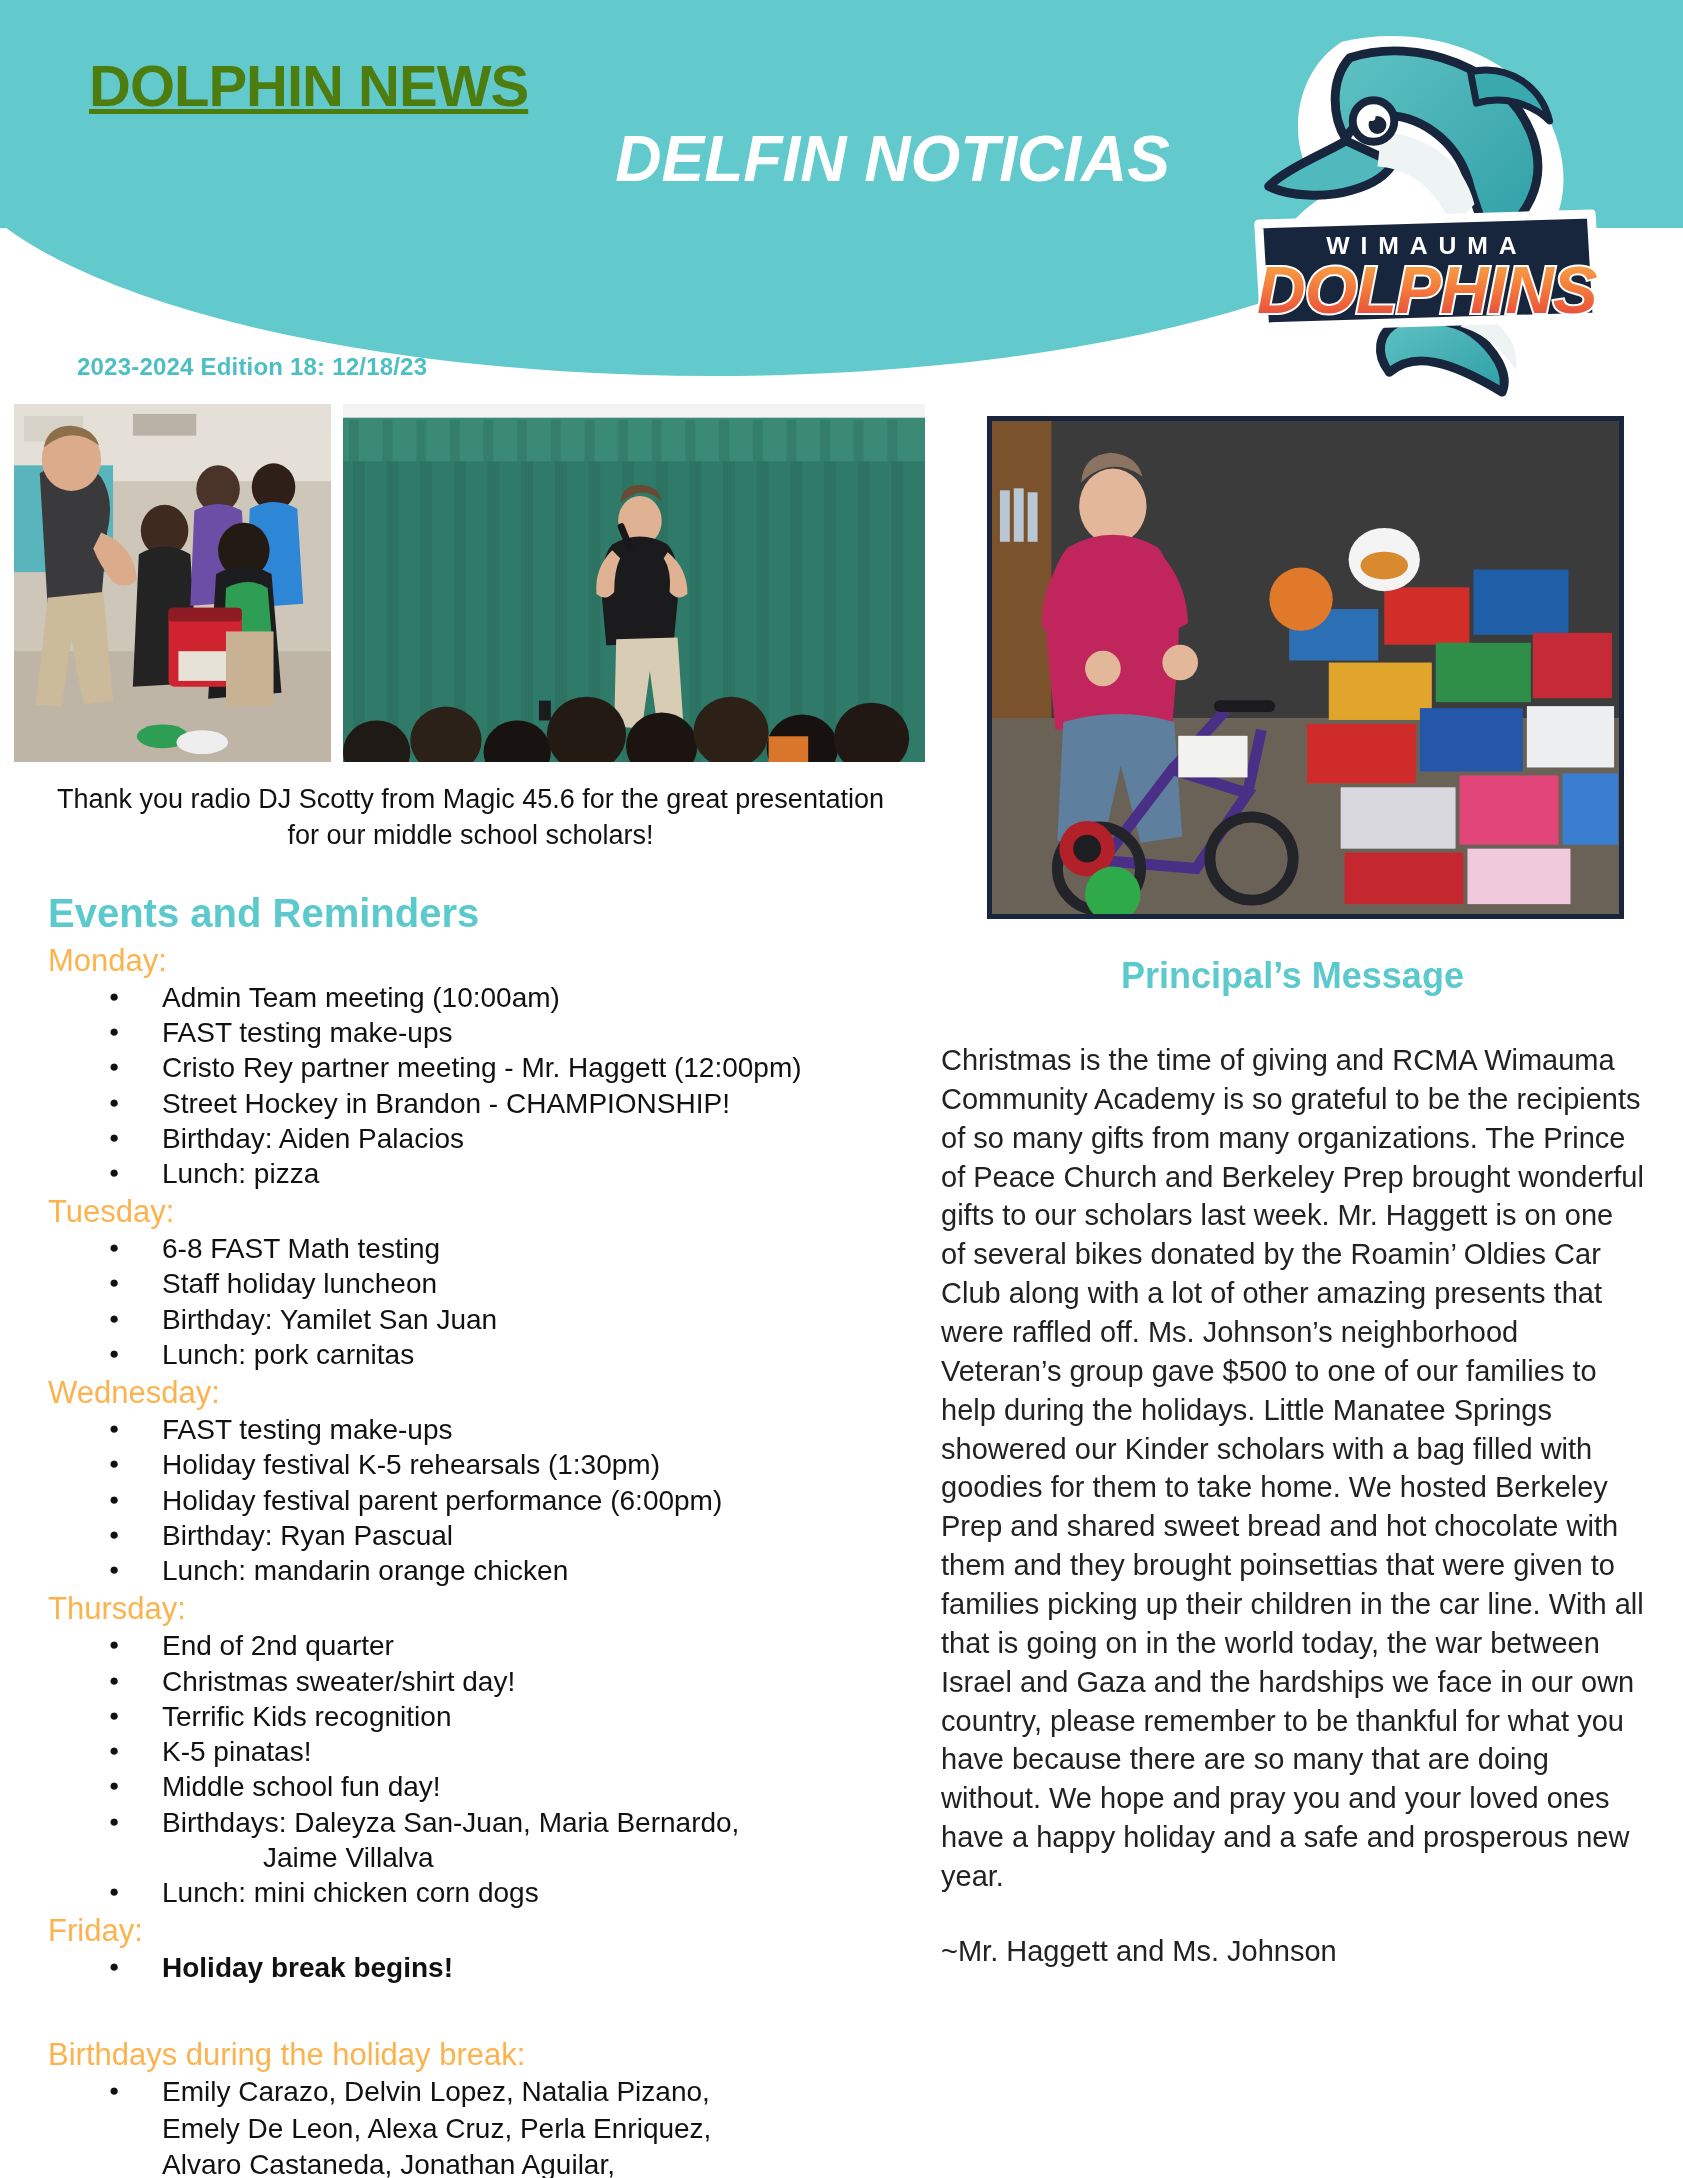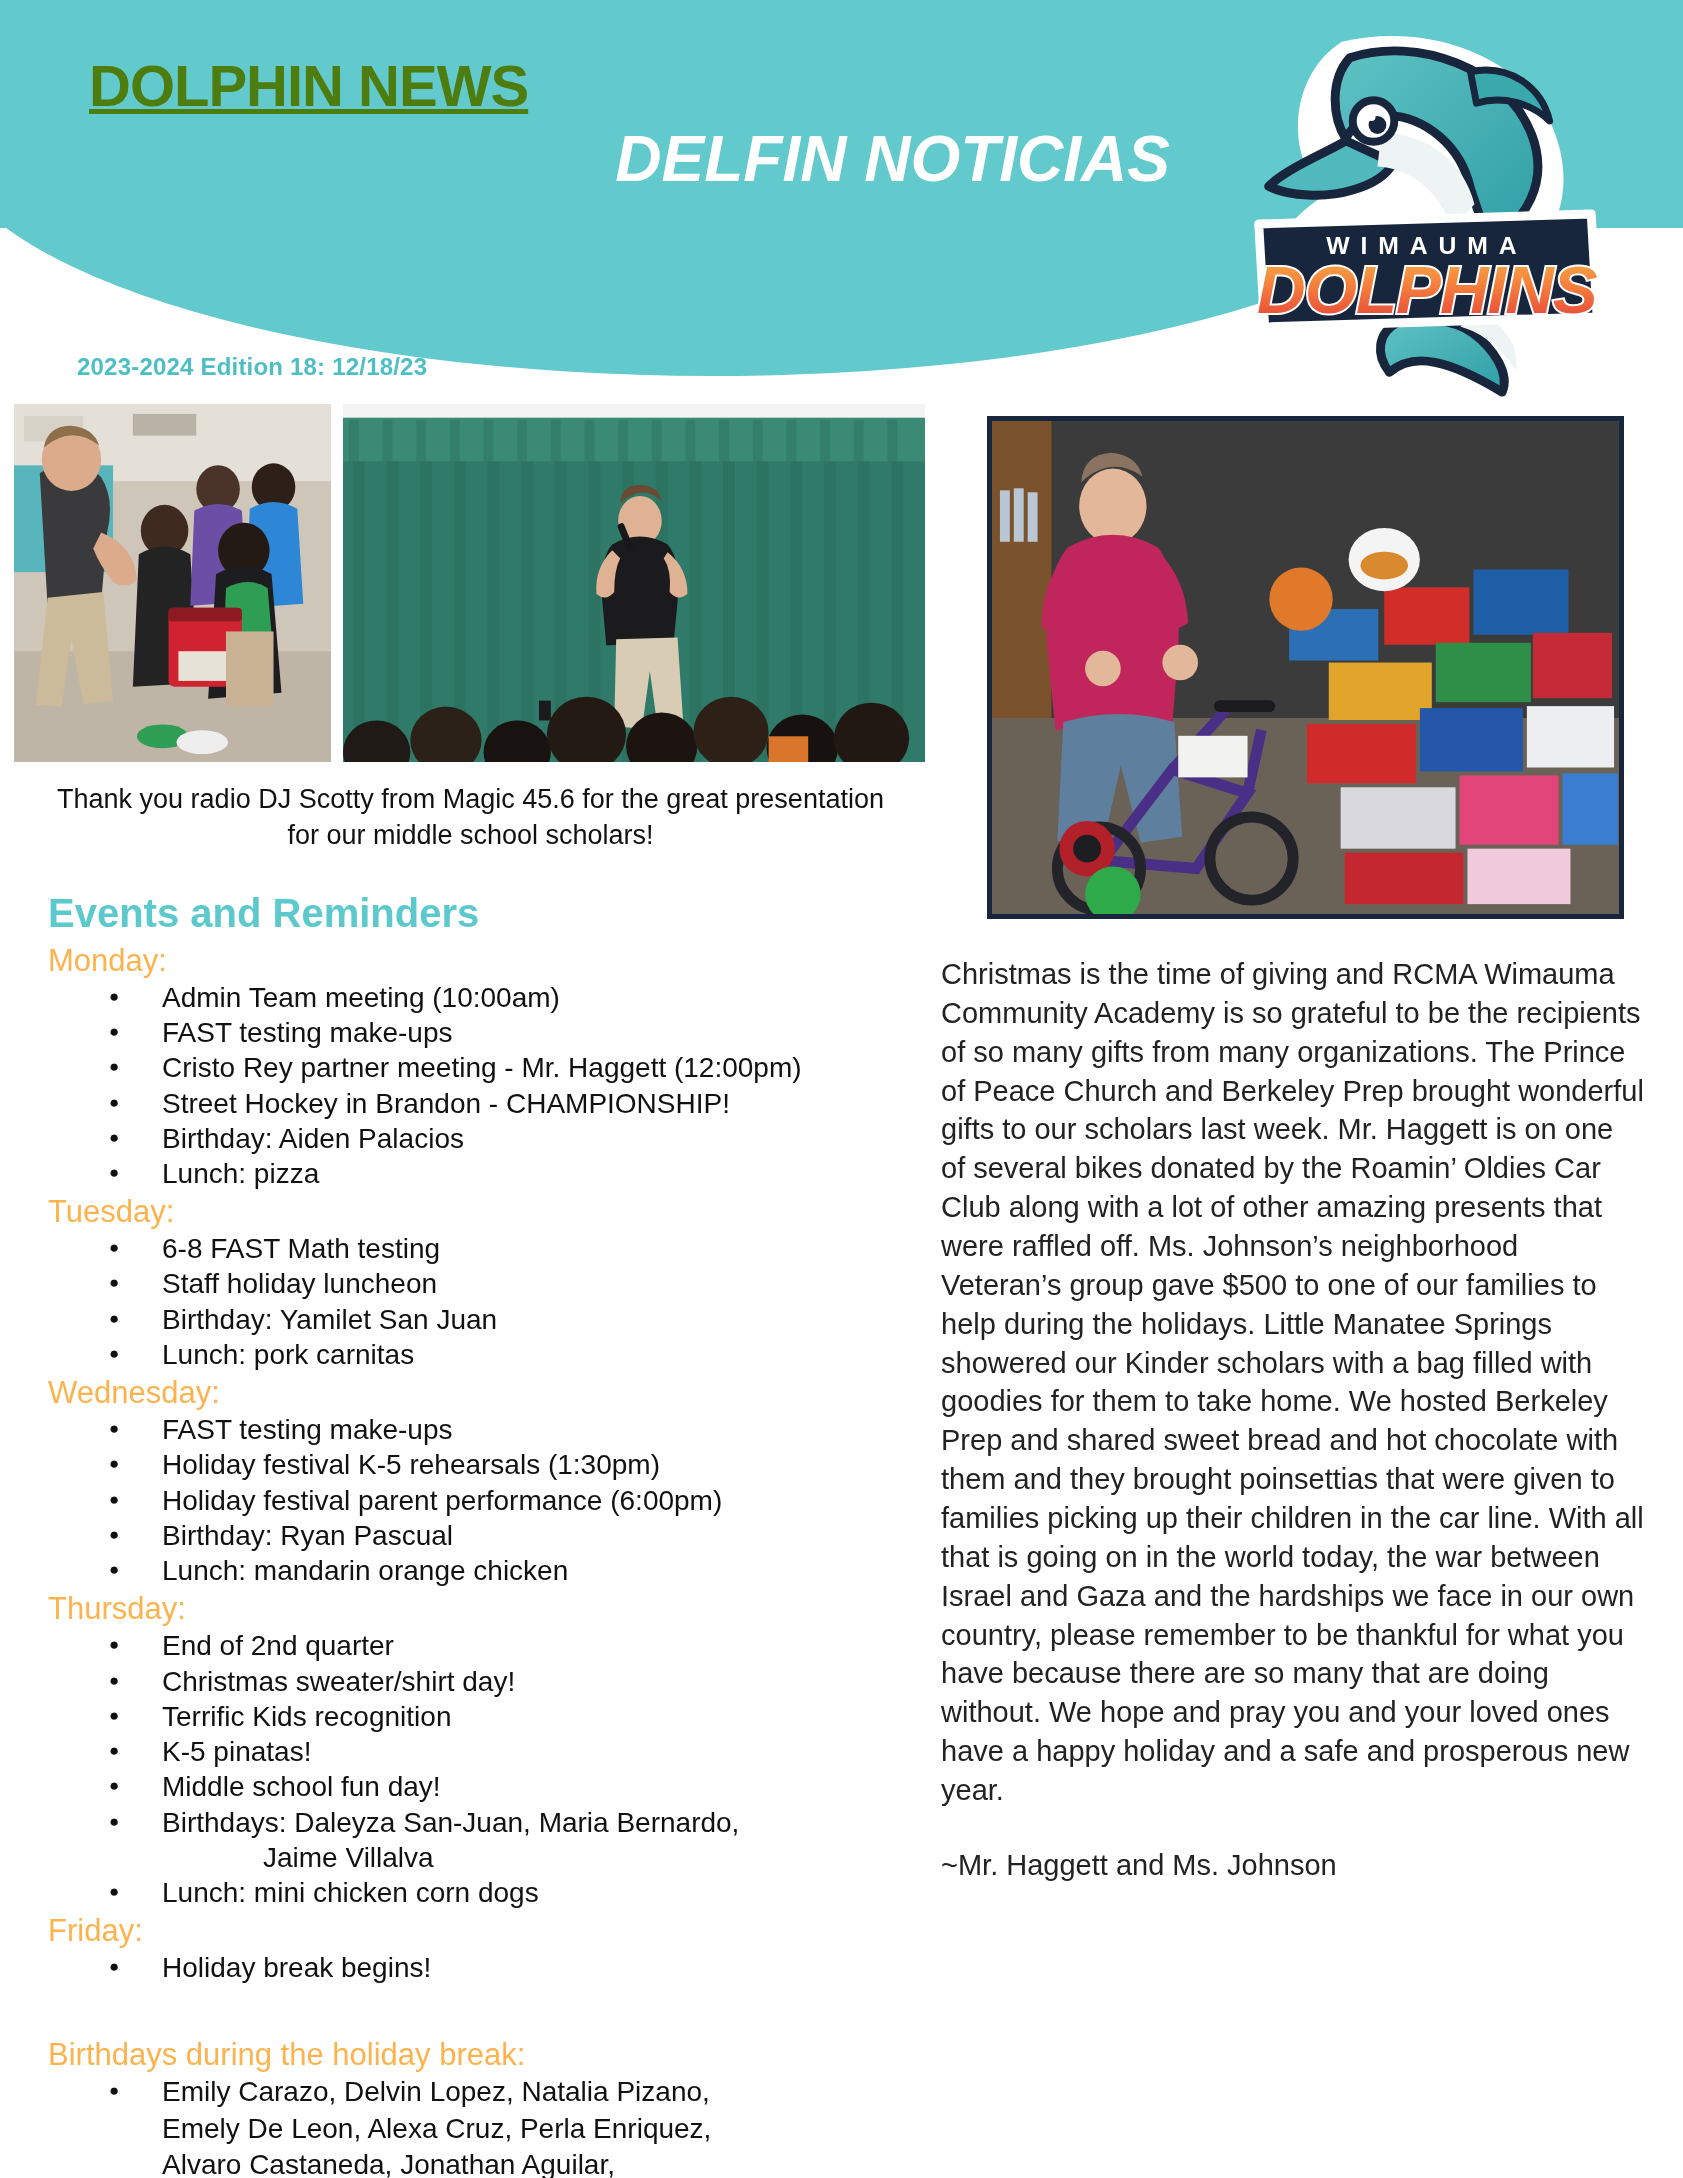--- a/index.html
+++ b/index.html
@@ -497,6 +497,7 @@
 </div>
 
 <div class="principal-col">
+  <div class="principal-heading">Principal’s Message</div>
   <div class="principal-body">Christmas is the time of giving and RCMA Wimauma Community Academy is so grateful to be the recipients of so many gifts from many organizations.  The Prince of Peace Church and Berkeley Prep brought wonderful gifts to our scholars last week. Mr. Haggett is on one of several bikes donated by the Roamin’ Oldies Car Club along with a lot of other amazing presents that were raffled off.  Ms. Johnson’s neighborhood Veteran’s group gave $500 to one of our families to help during the holidays.  Little Manatee Springs showered our Kinder scholars with a bag filled with goodies for them to take home.  We hosted Berkeley Prep and shared sweet bread and hot chocolate with them and they brought poinsettias that were given to families picking up their children in the car line.  With all that is going on in the world today, the war between Israel and Gaza and the hardships we face in our own country, please remember to be thankful for what you have because there are so many that are doing without.  We hope and pray you and your loved ones have a happy holiday and a safe and prosperous new year.</div>
   <div class="principal-sign">~Mr. Haggett and Ms. Johnson</div>
 </div>

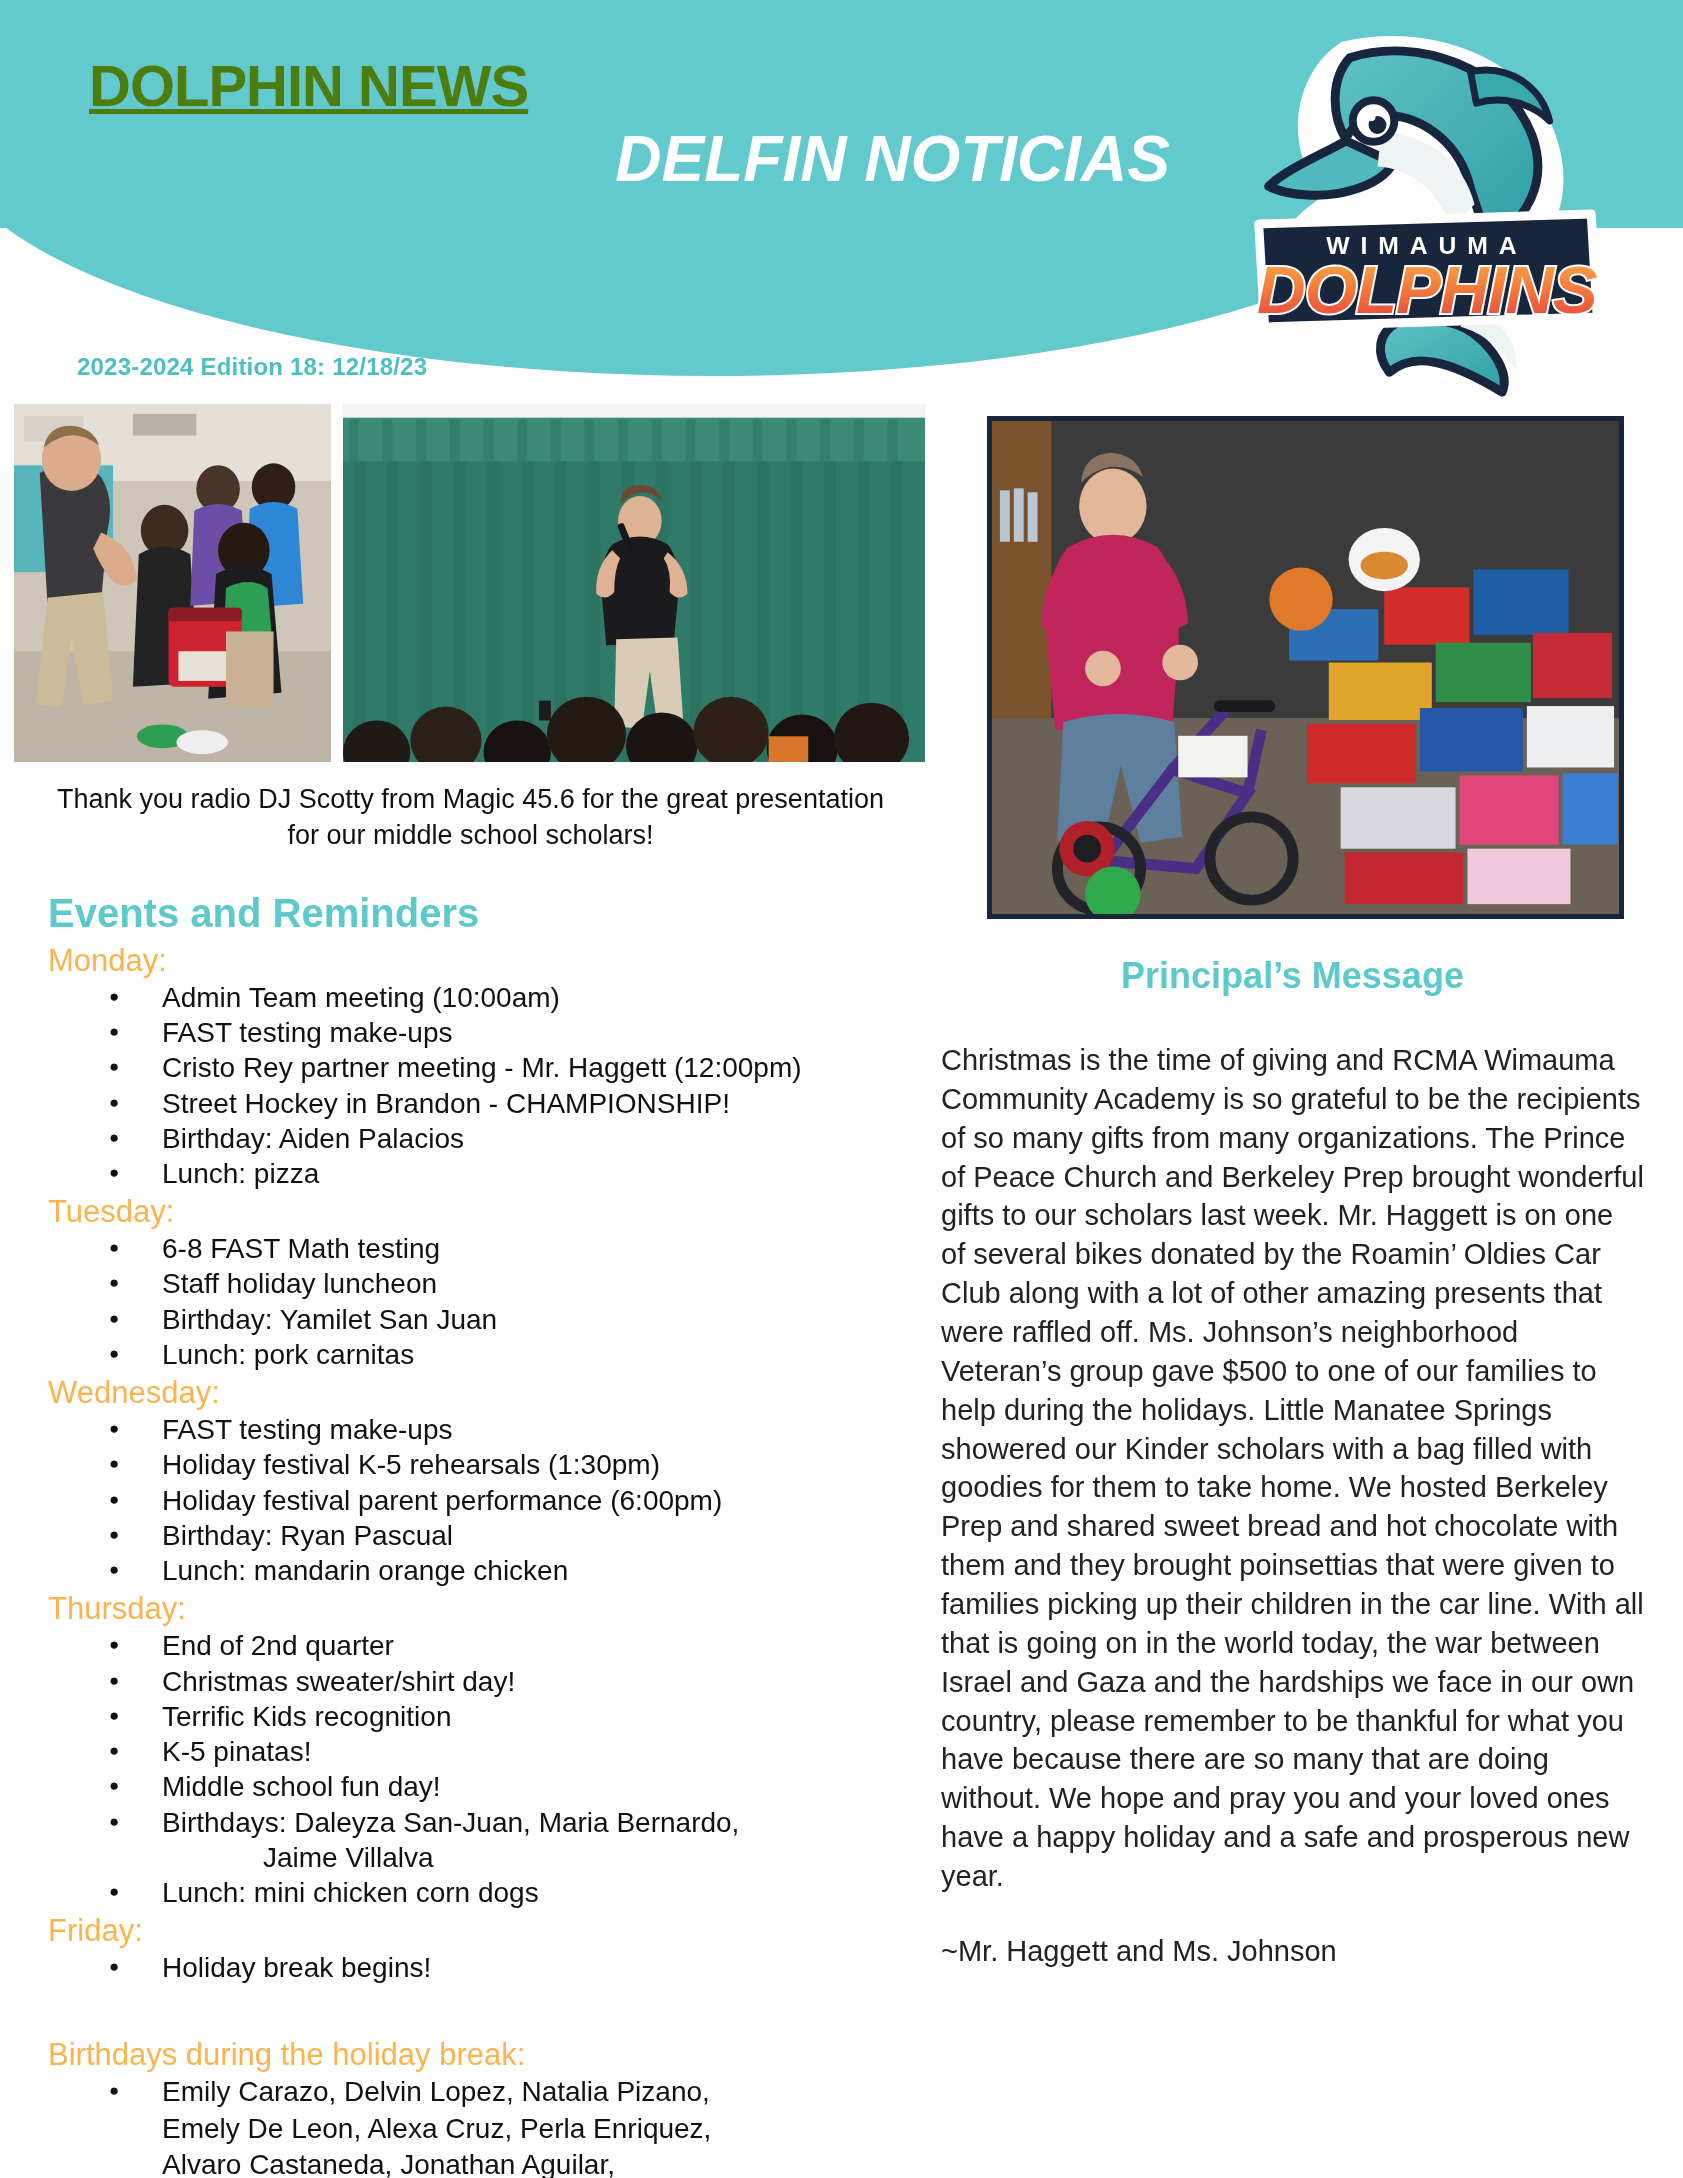--- a/index.html
+++ b/index.html
@@ -149,7 +149,7 @@
     line-height: 1.95;
     color: #111111;
   }
-  ul.day-list li.bold { font-weight: 400; }
+  ul.day-list li.bold { font-weight: 700; }
   .cont-line {
     display: block;
     padding-left: 101px;

